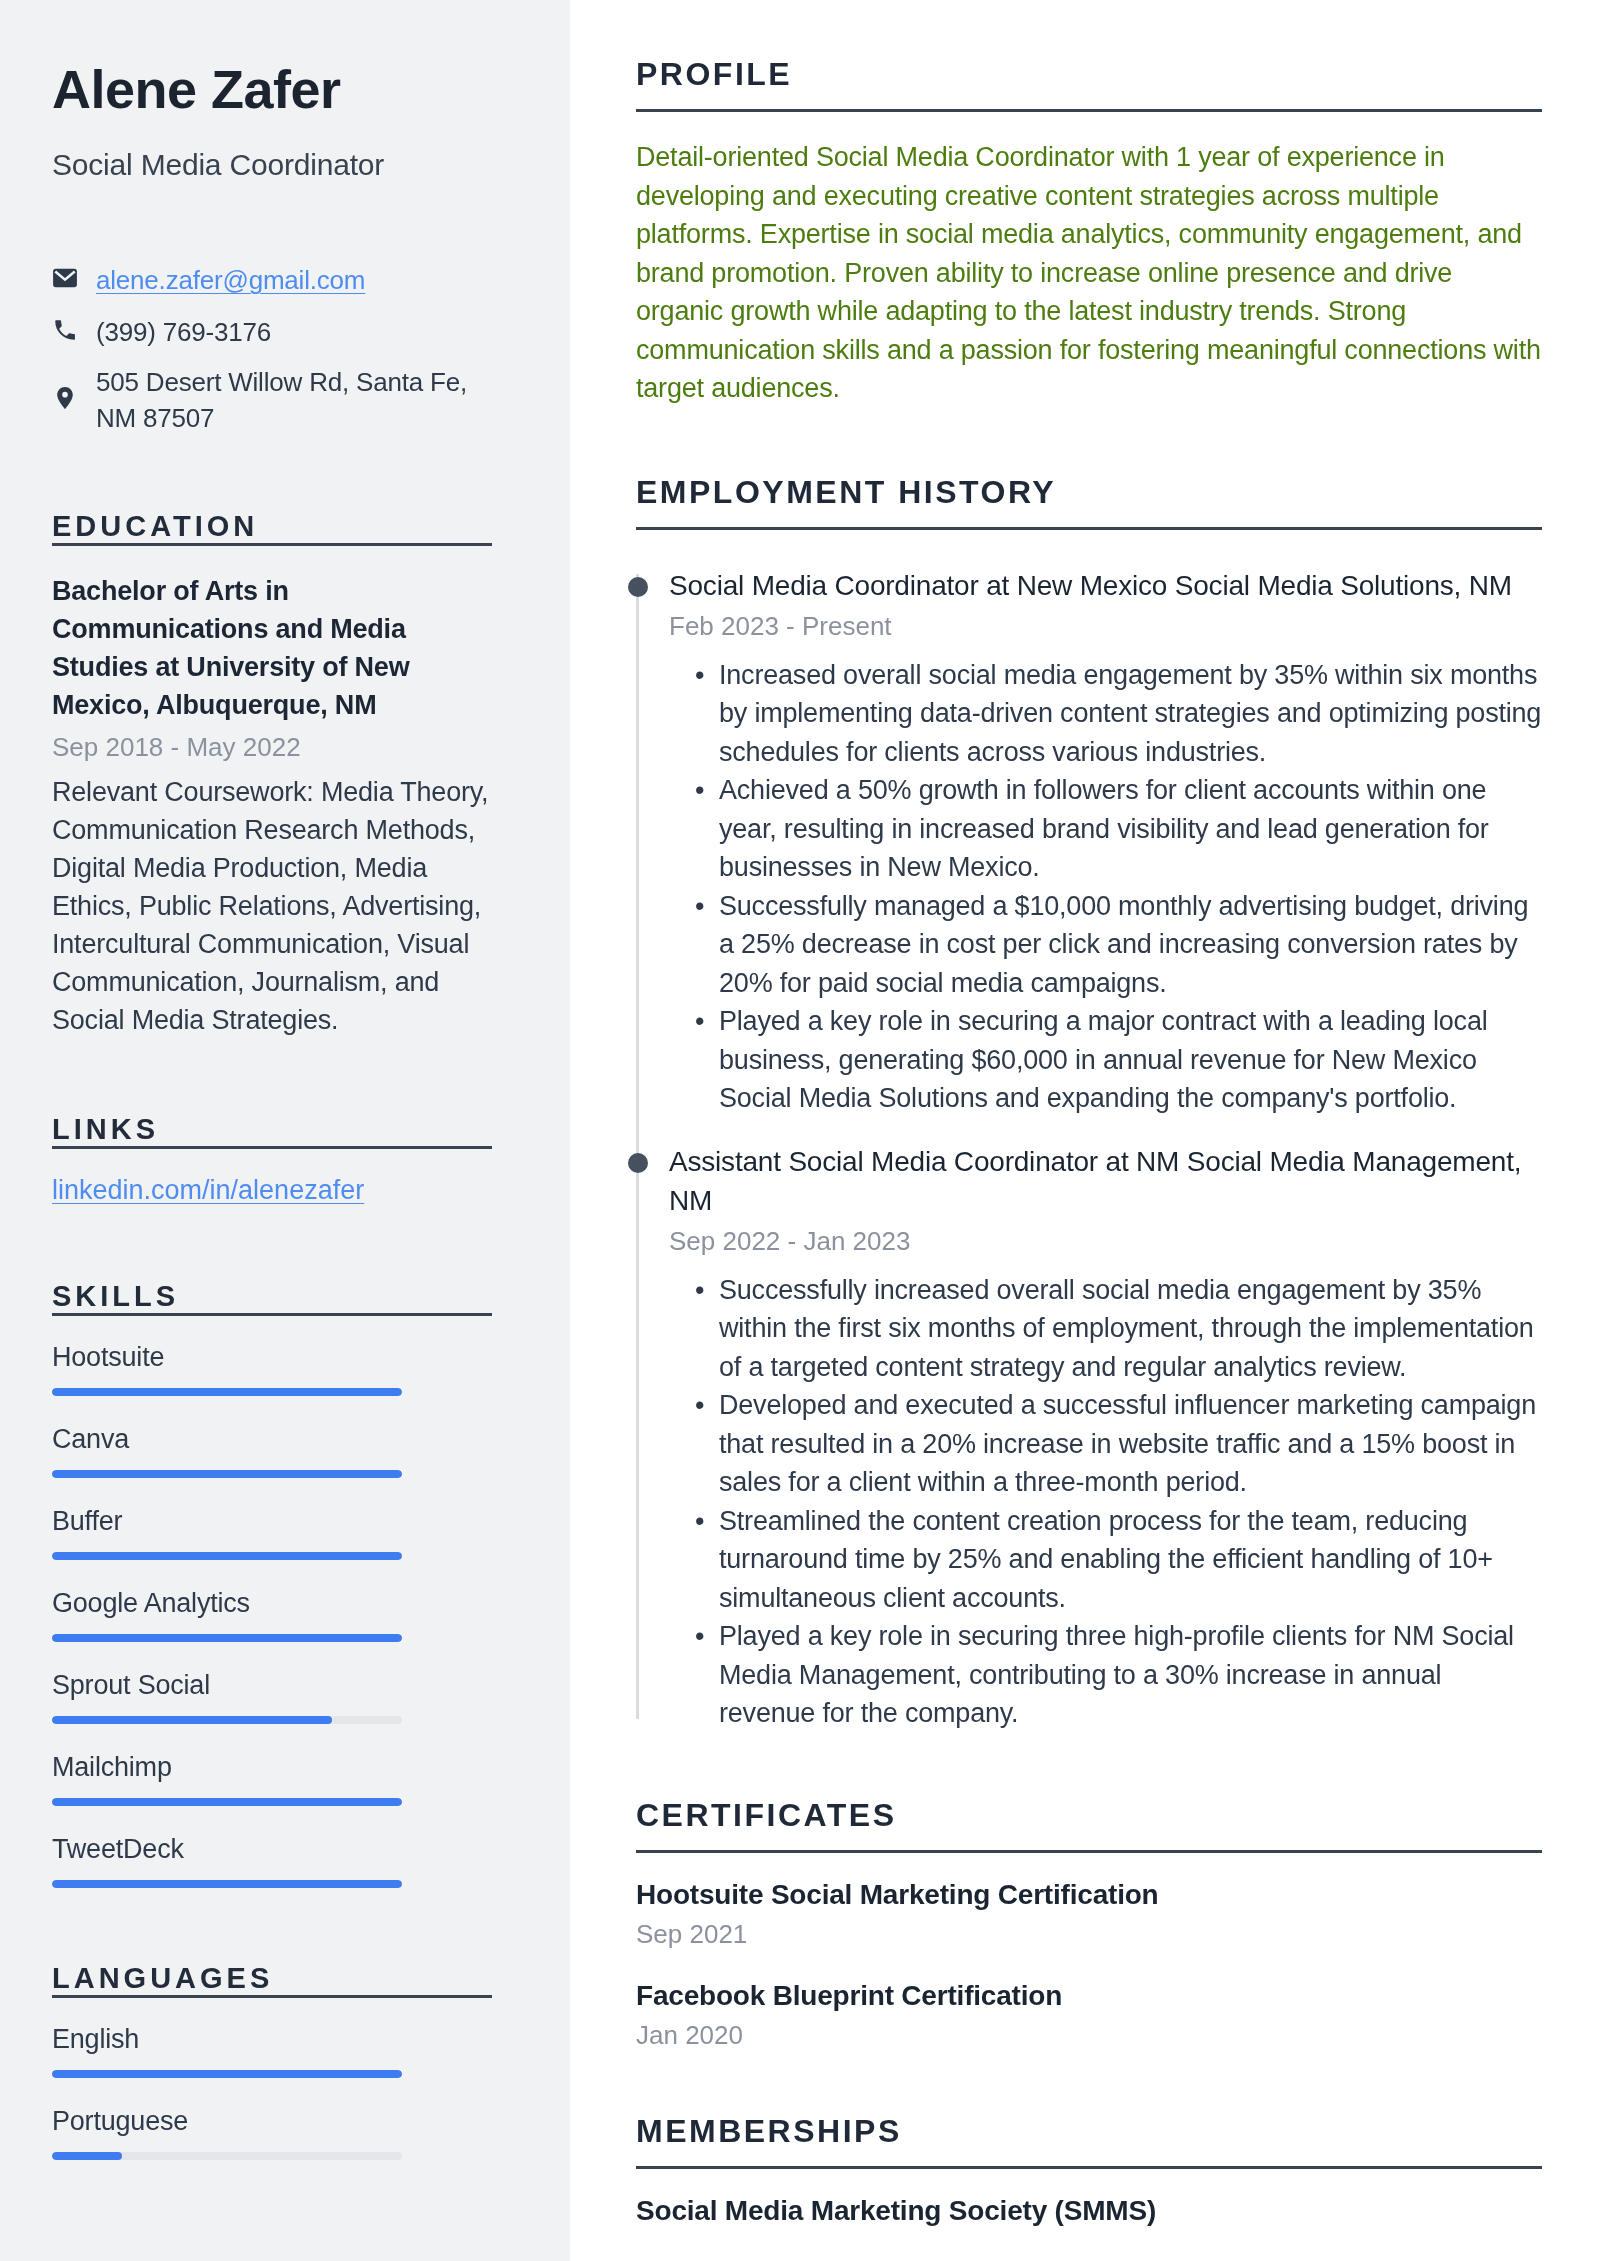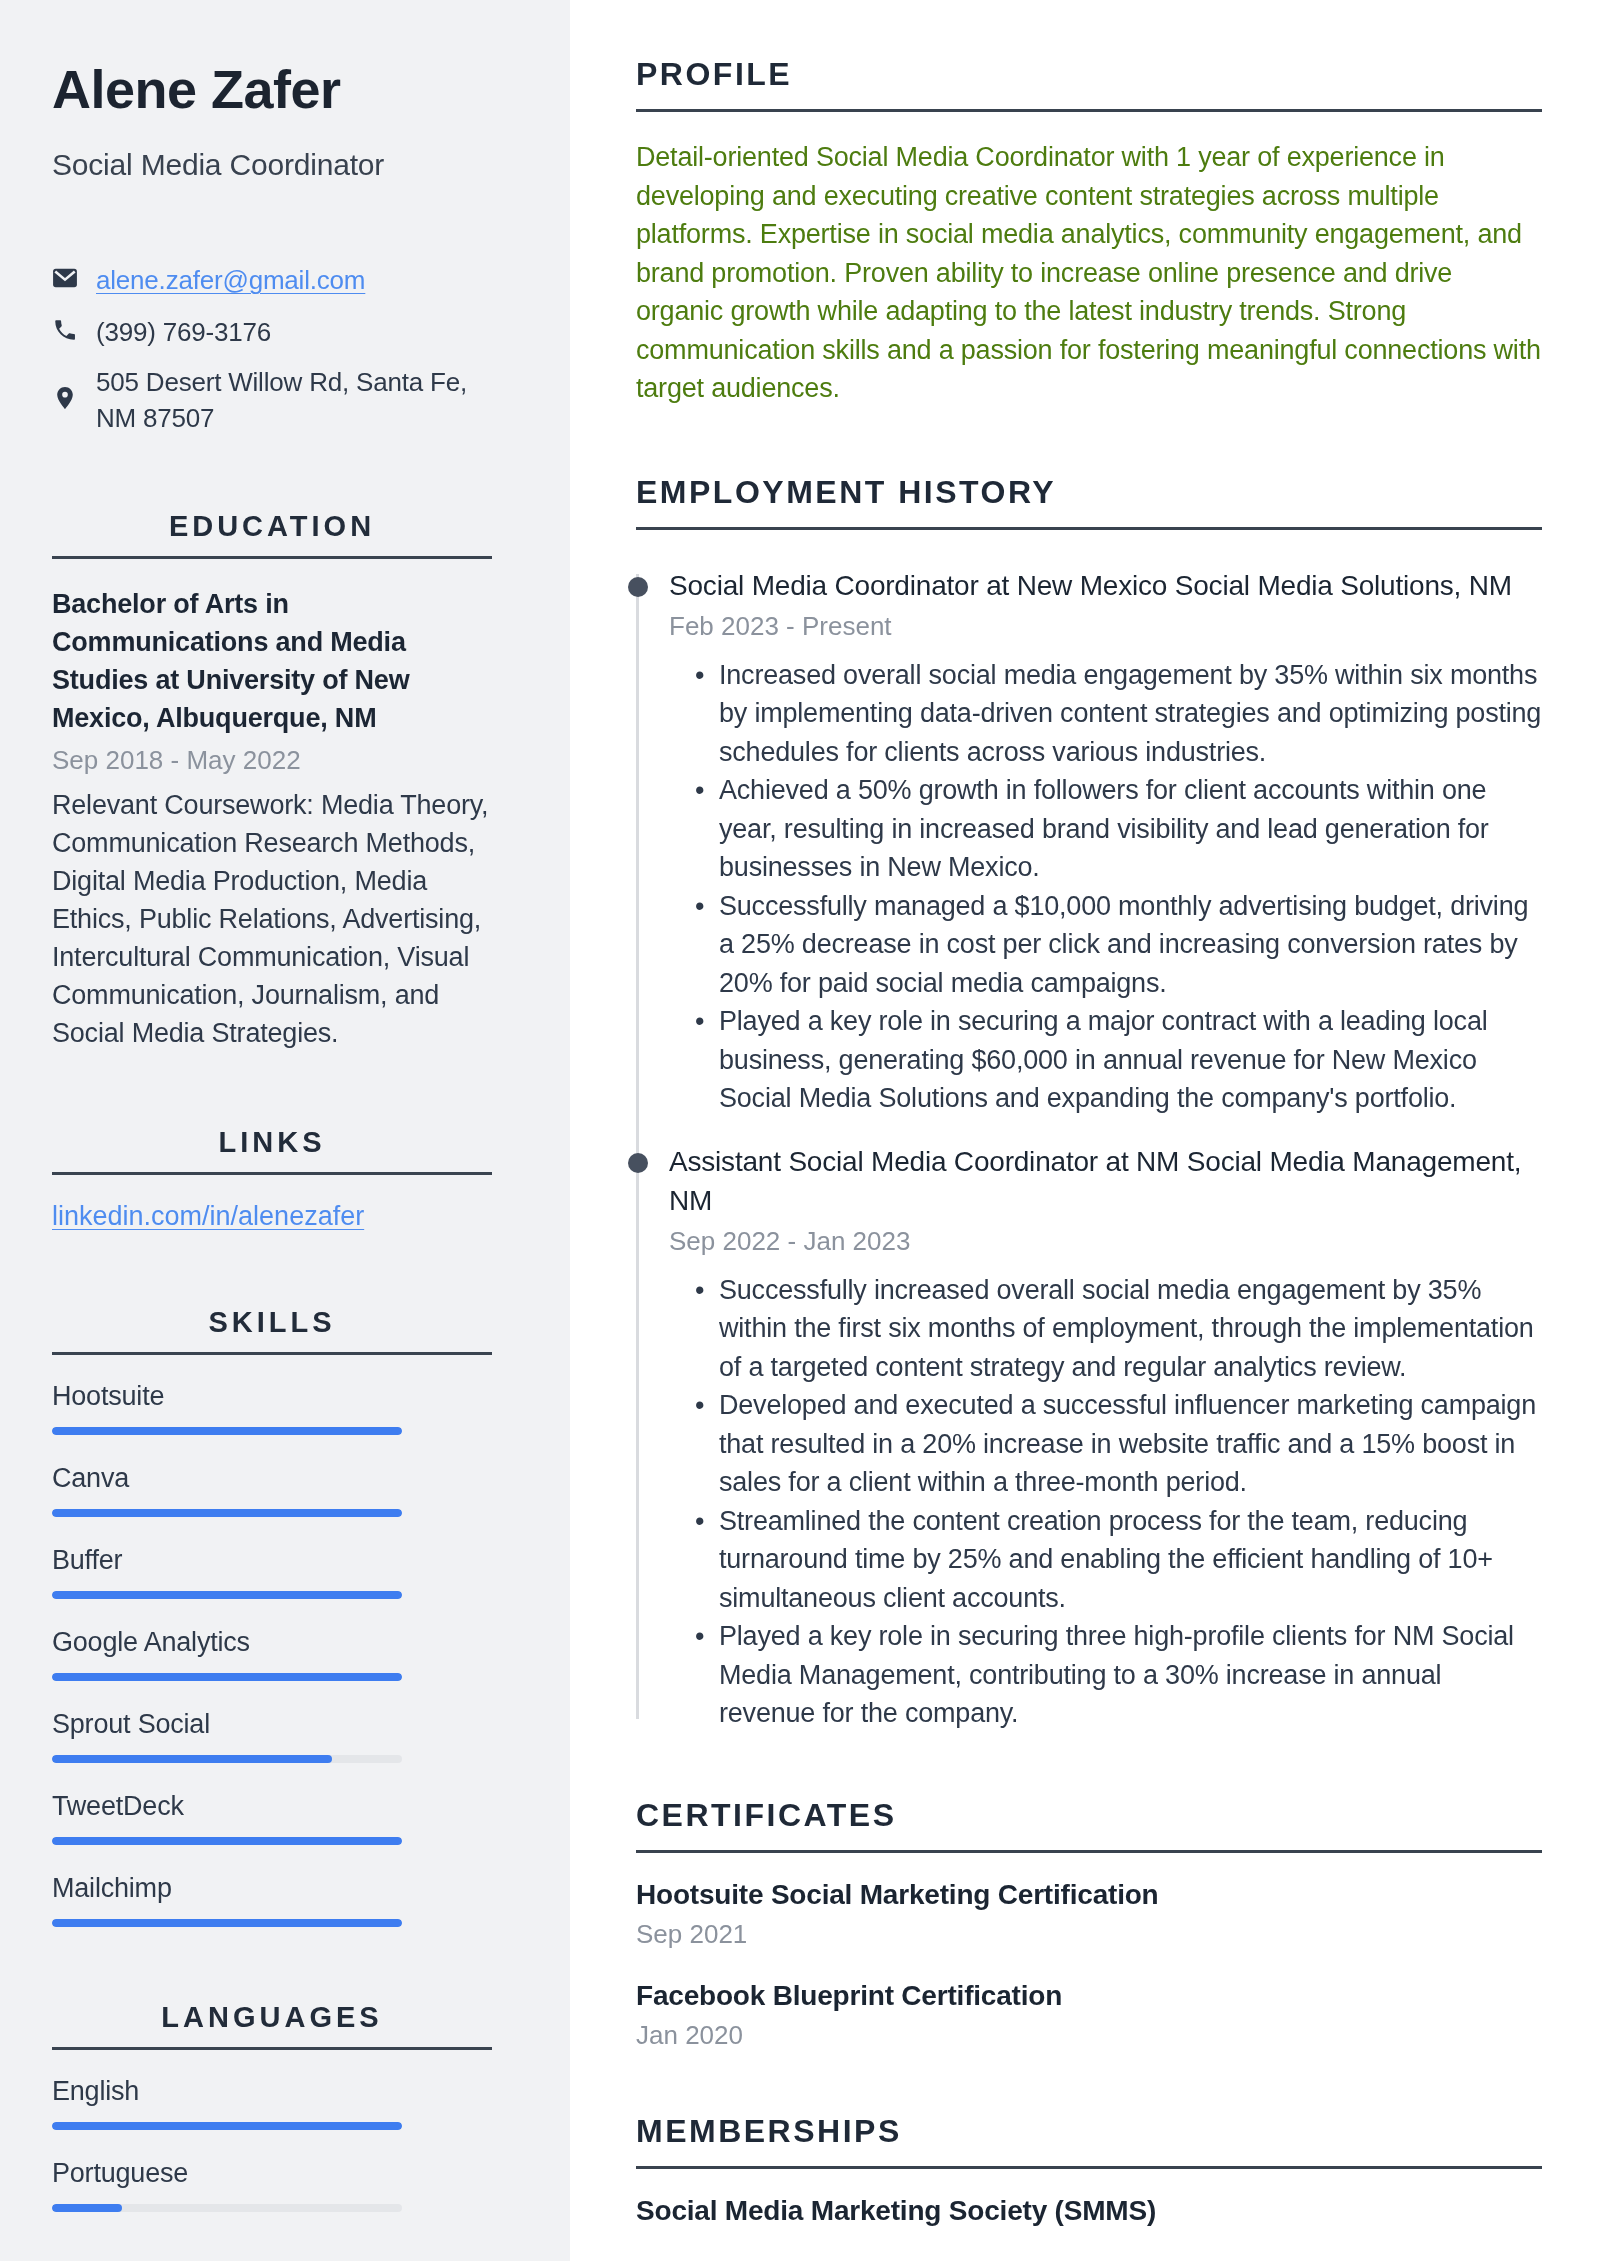--- a/index.html
+++ b/index.html
@@ -32,8 +32,8 @@
   .sb-section { margin-top:74px; }
   .sb-h {
     font-size:29px; font-weight:700; letter-spacing:4px;
-    color:#222c3a; padding-bottom:13px;
-    border-bottom:3px solid #3a4450; margin-bottom:26px;text-align:center;
+    color:#222c3a; padding-bottom:0;
+    border-bottom:3px solid #3a4450; margin-bottom:26px;
   }
   .degree { font-size:27px; font-weight:700; line-height:38px; color:#1c2634; letter-spacing:-0.2px; }
   .muted-date { font-size:26px; color:#8b929d; margin-top:8px; }

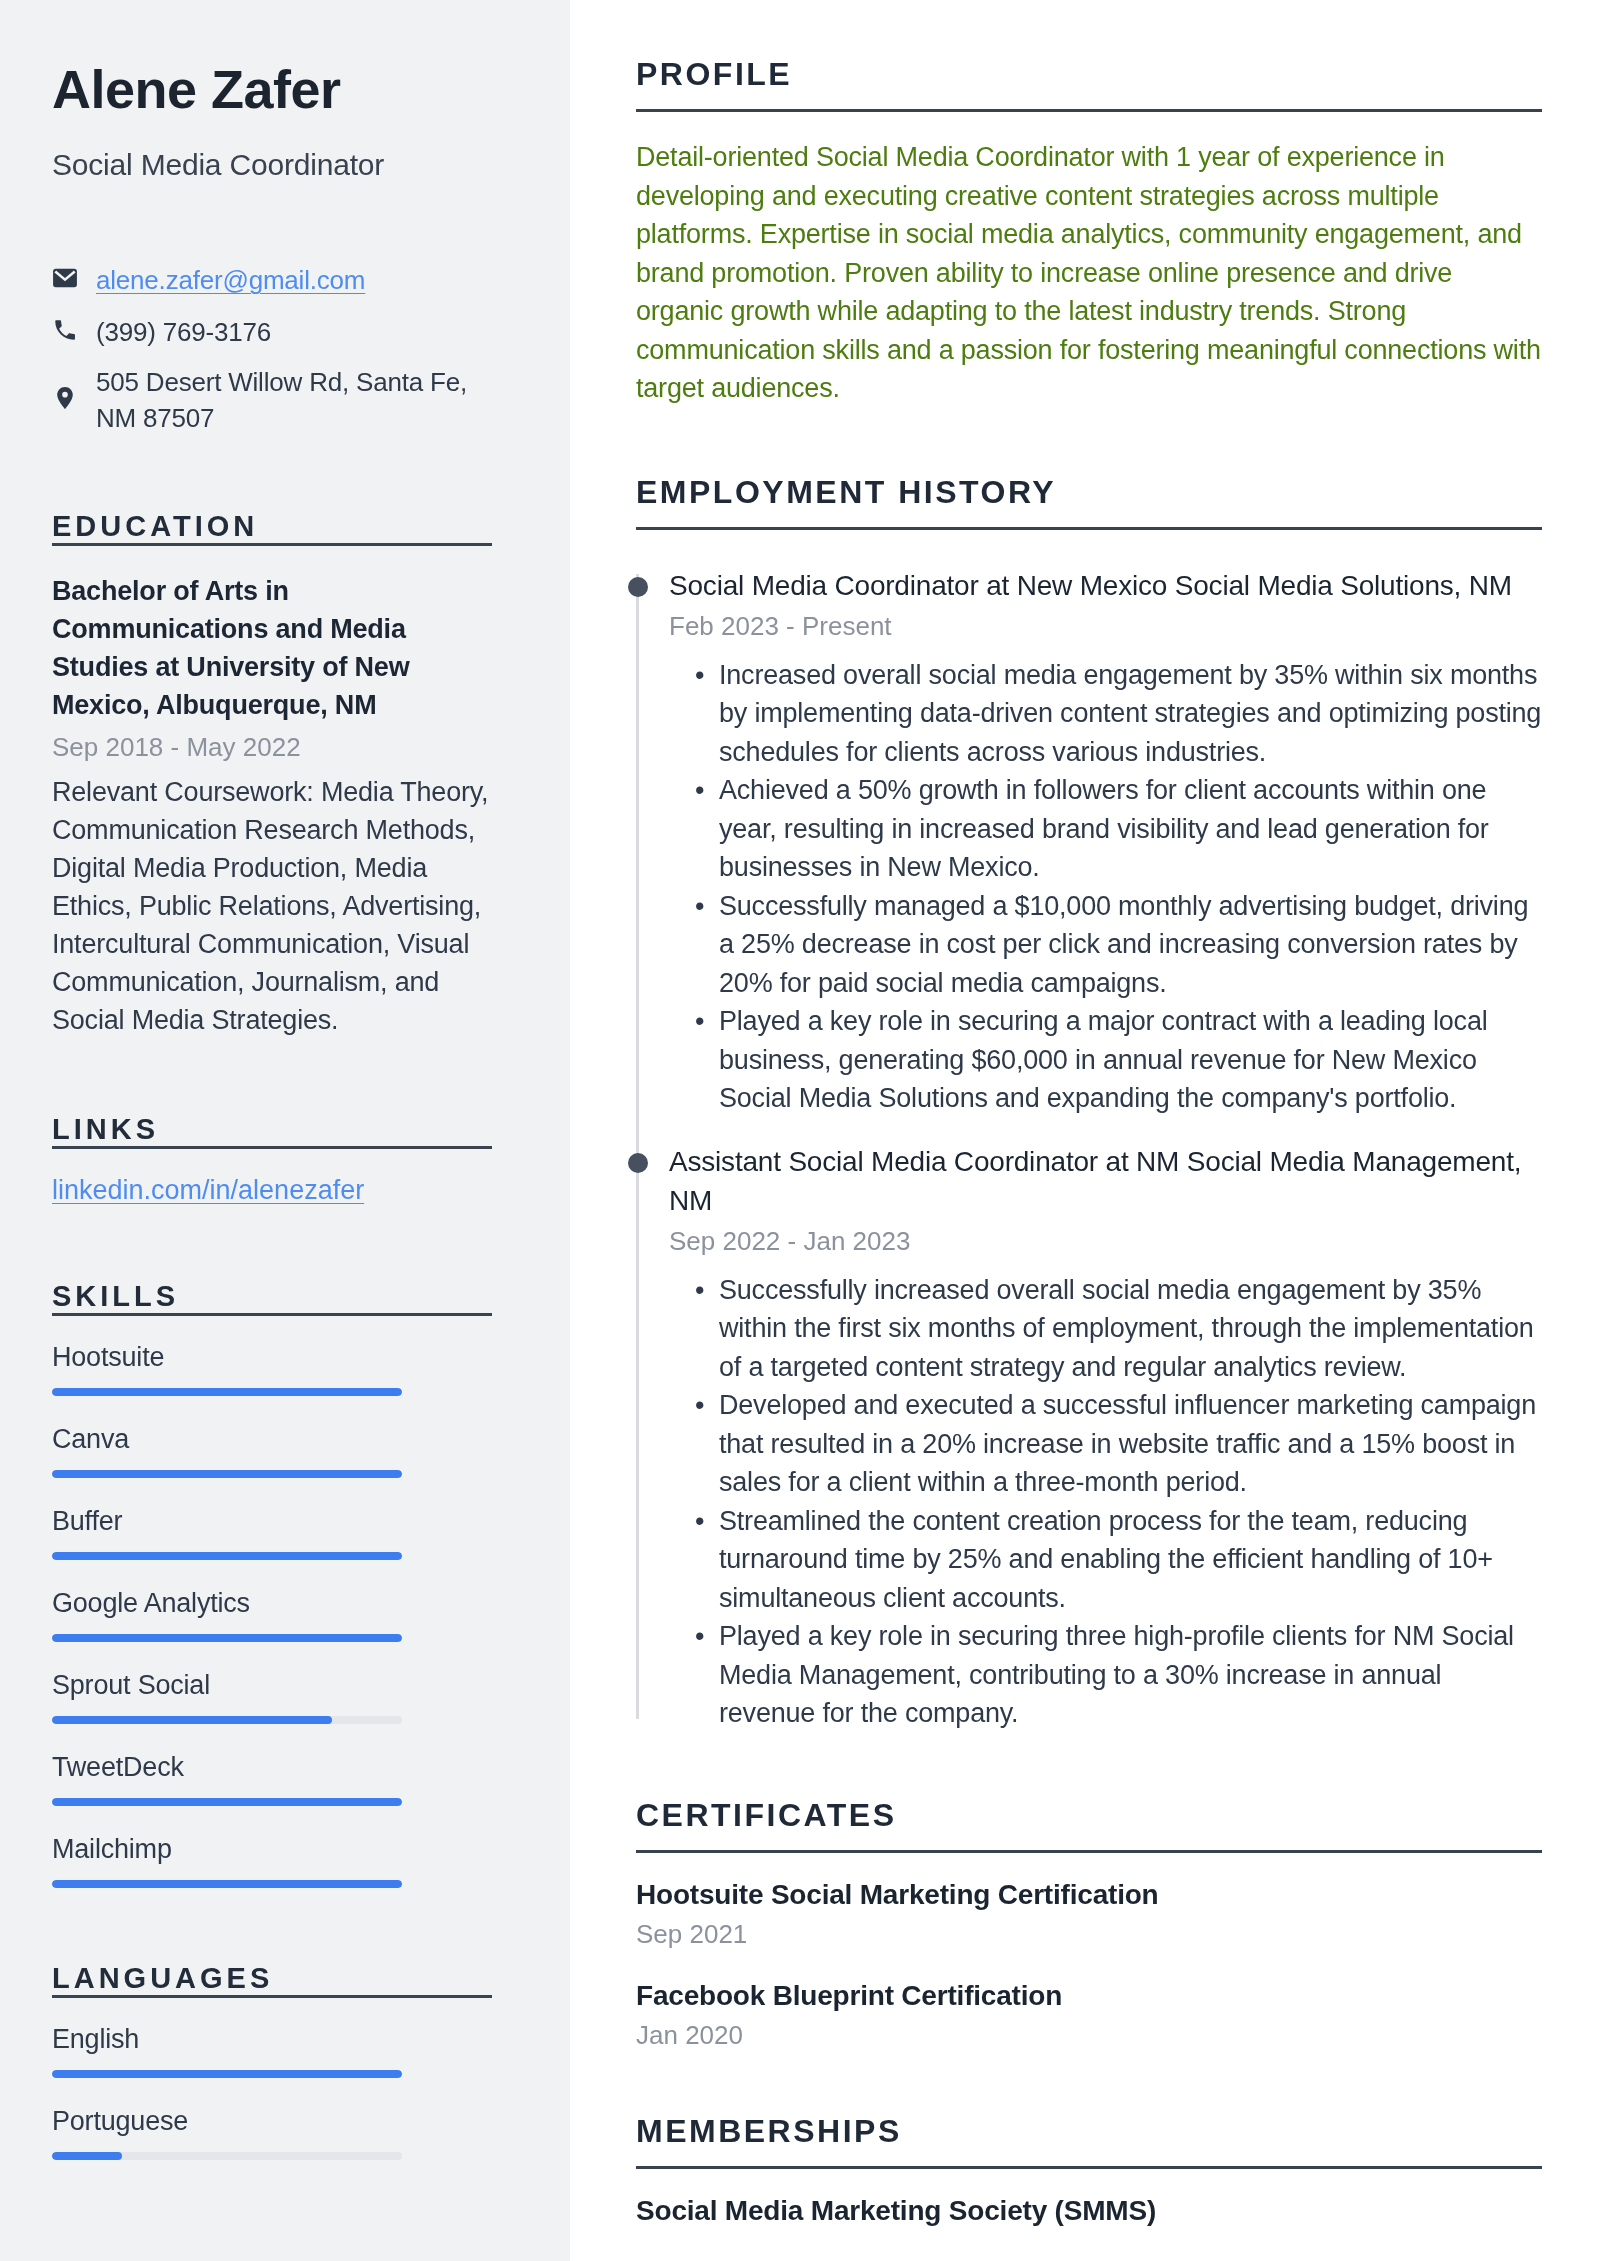--- a/index.html
+++ b/index.html
@@ -161,13 +161,13 @@
           </div>
       </div>
       <div class="skill">
+        <div class="skill-name">Mailchimp</div>
+        <div class="bar">
+            <div class="bar-fill" style="width: 100%;"></div>
+          </div>
+      </div>
+      <div class="skill">
         <div class="skill-name">TweetDeck</div>
-        <div class="bar">
-            <div class="bar-fill" style="width: 100%;"></div>
-          </div>
-      </div>
-      <div class="skill">
-        <div class="skill-name">Mailchimp</div>
         <div class="bar">
             <div class="bar-fill" style="width: 100%;"></div>
           </div>

